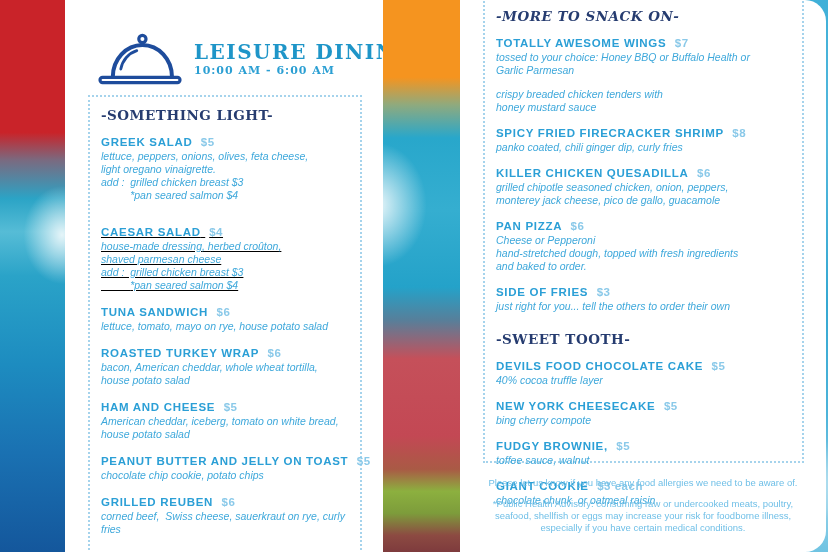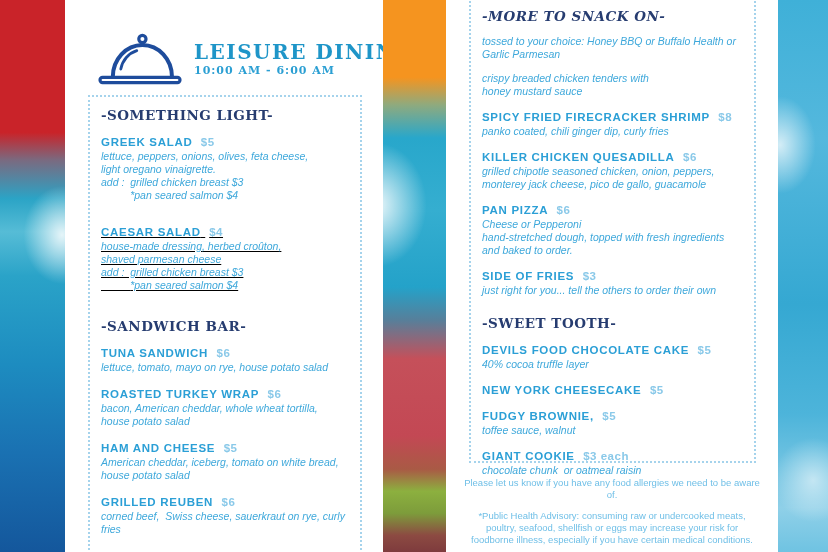--- a/index.html
+++ b/index.html
@@ -42,7 +42,7 @@
   
   .panel { position: absolute; top: 0; height: 552px; background: #ffffff; overflow: hidden; }
   .panel-left  { left: 65px;  width: 318px; }
-  .panel-right { left: 446px; width: 332px; }
+  .panel-right { left: 460px; width: 366px; border-radius: 21px; }
 
   
   .brand-row { position: absolute; top: 32px; left: 31px; display: flex; align-items: flex-start; }

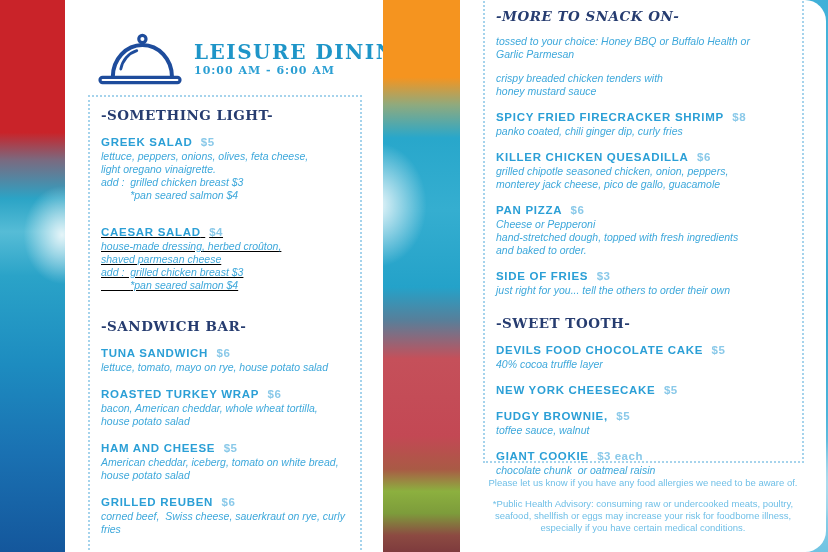--- a/index.html
+++ b/index.html
@@ -199,6 +199,10 @@
       <div class="section-title italic">-MORE TO SNACK ON-</div>
 
       <div class="item">
+        <div class="item-title">
+          <span class="item-name">TOTALLY AWESOME WINGS</span>
+          <span class="item-price">$7</span>
+        </div>
         <div class="item-desc">tossed to your choice: Honey BBQ or Buffalo Health or
 Garlic Parmesan</div>
       </div>

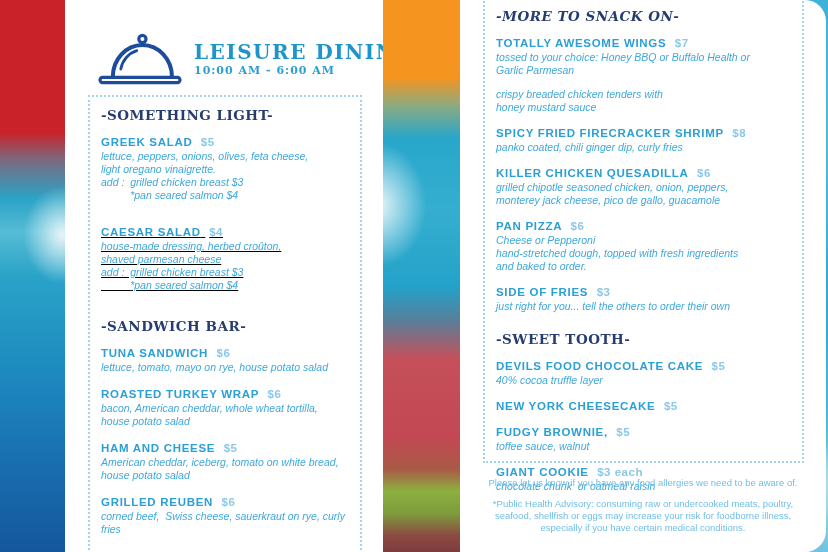--- a/index.html
+++ b/index.html
@@ -152,7 +152,6 @@
           *pan seared salmon $4</div>
       </div>
 
-      <div class="section-title section-gap">-SANDWICH BAR-</div>
 
       <div class="item">
         <div class="item-title">

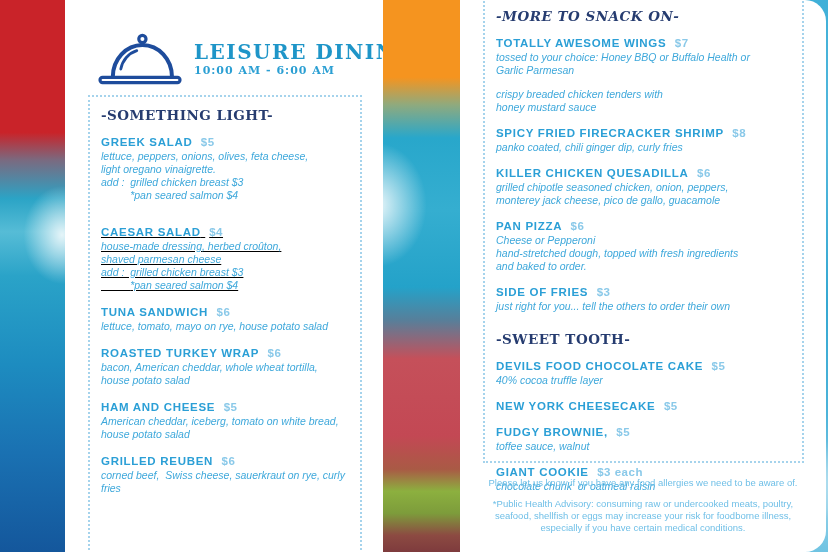--- a/index.html
+++ b/index.html
@@ -261,6 +261,7 @@
           <span class="item-name">NEW YORK CHEESECAKE</span>
           <span class="item-price">$5</span>
         </div>
+        <div class="item-desc">bing cherry compote</div>
       </div>
 
       <div class="item">

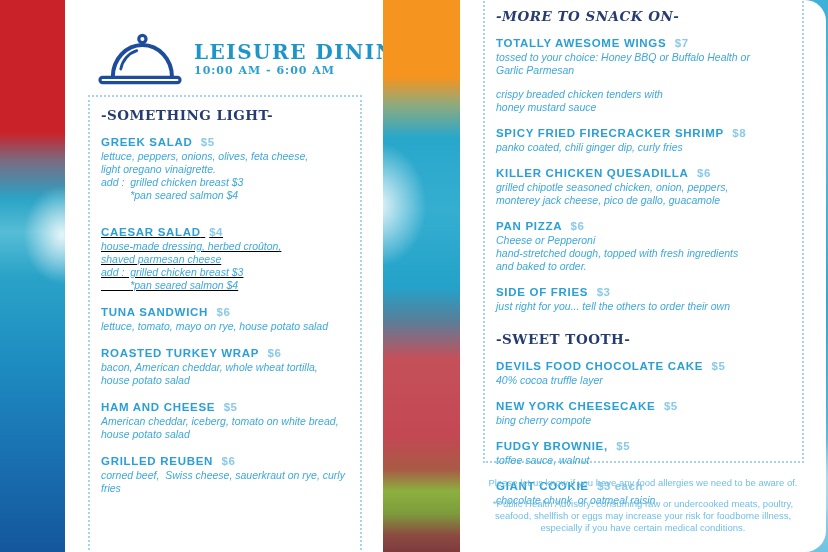--- a/index.html
+++ b/index.html
@@ -179,6 +179,13 @@
 house potato salad</div>
       </div>
 
+      <div class="item">
+        <div class="item-title">
+          <span class="item-name">PEANUT BUTTER AND JELLY ON TOAST</span>
+          <span class="item-price">$5</span>
+        </div>
+        <div class="item-desc">chocolate chip cookie, potato chips</div>
+      </div>
 
       <div class="item">
         <div class="item-title">

